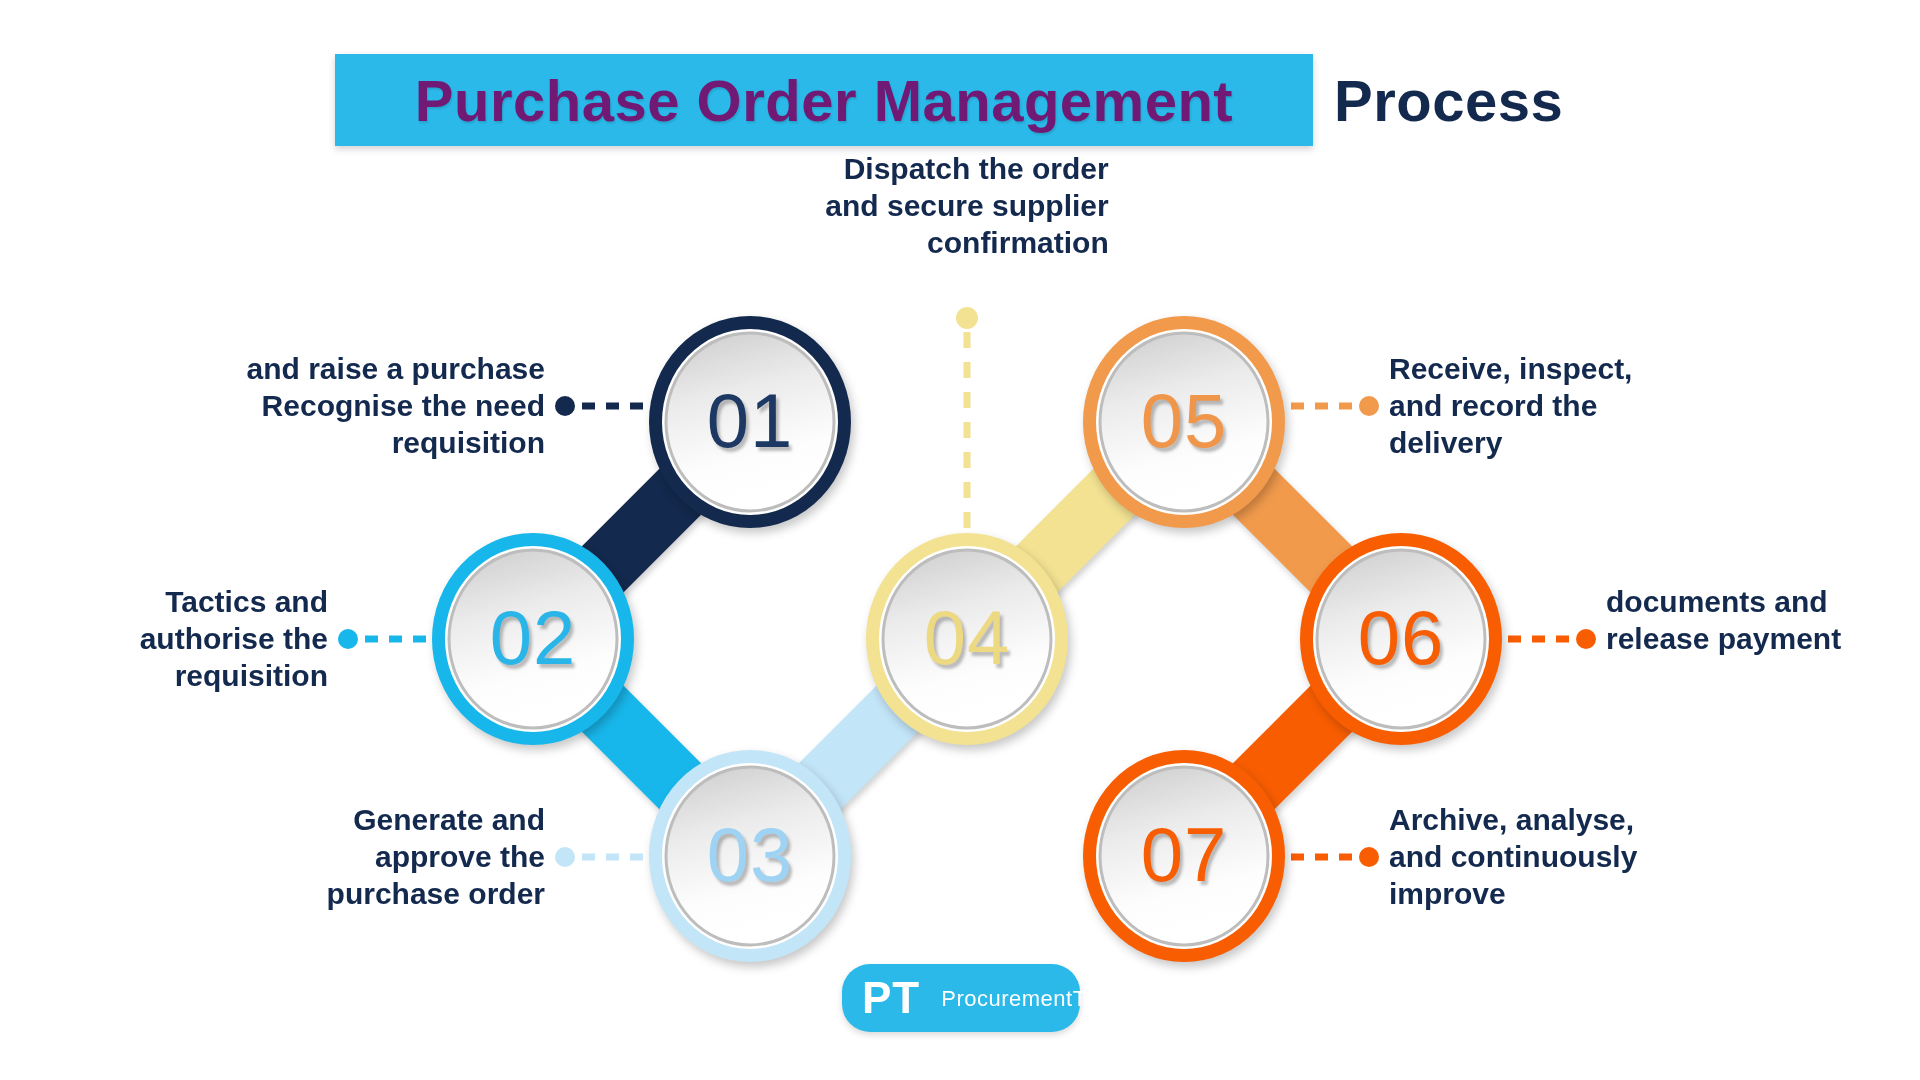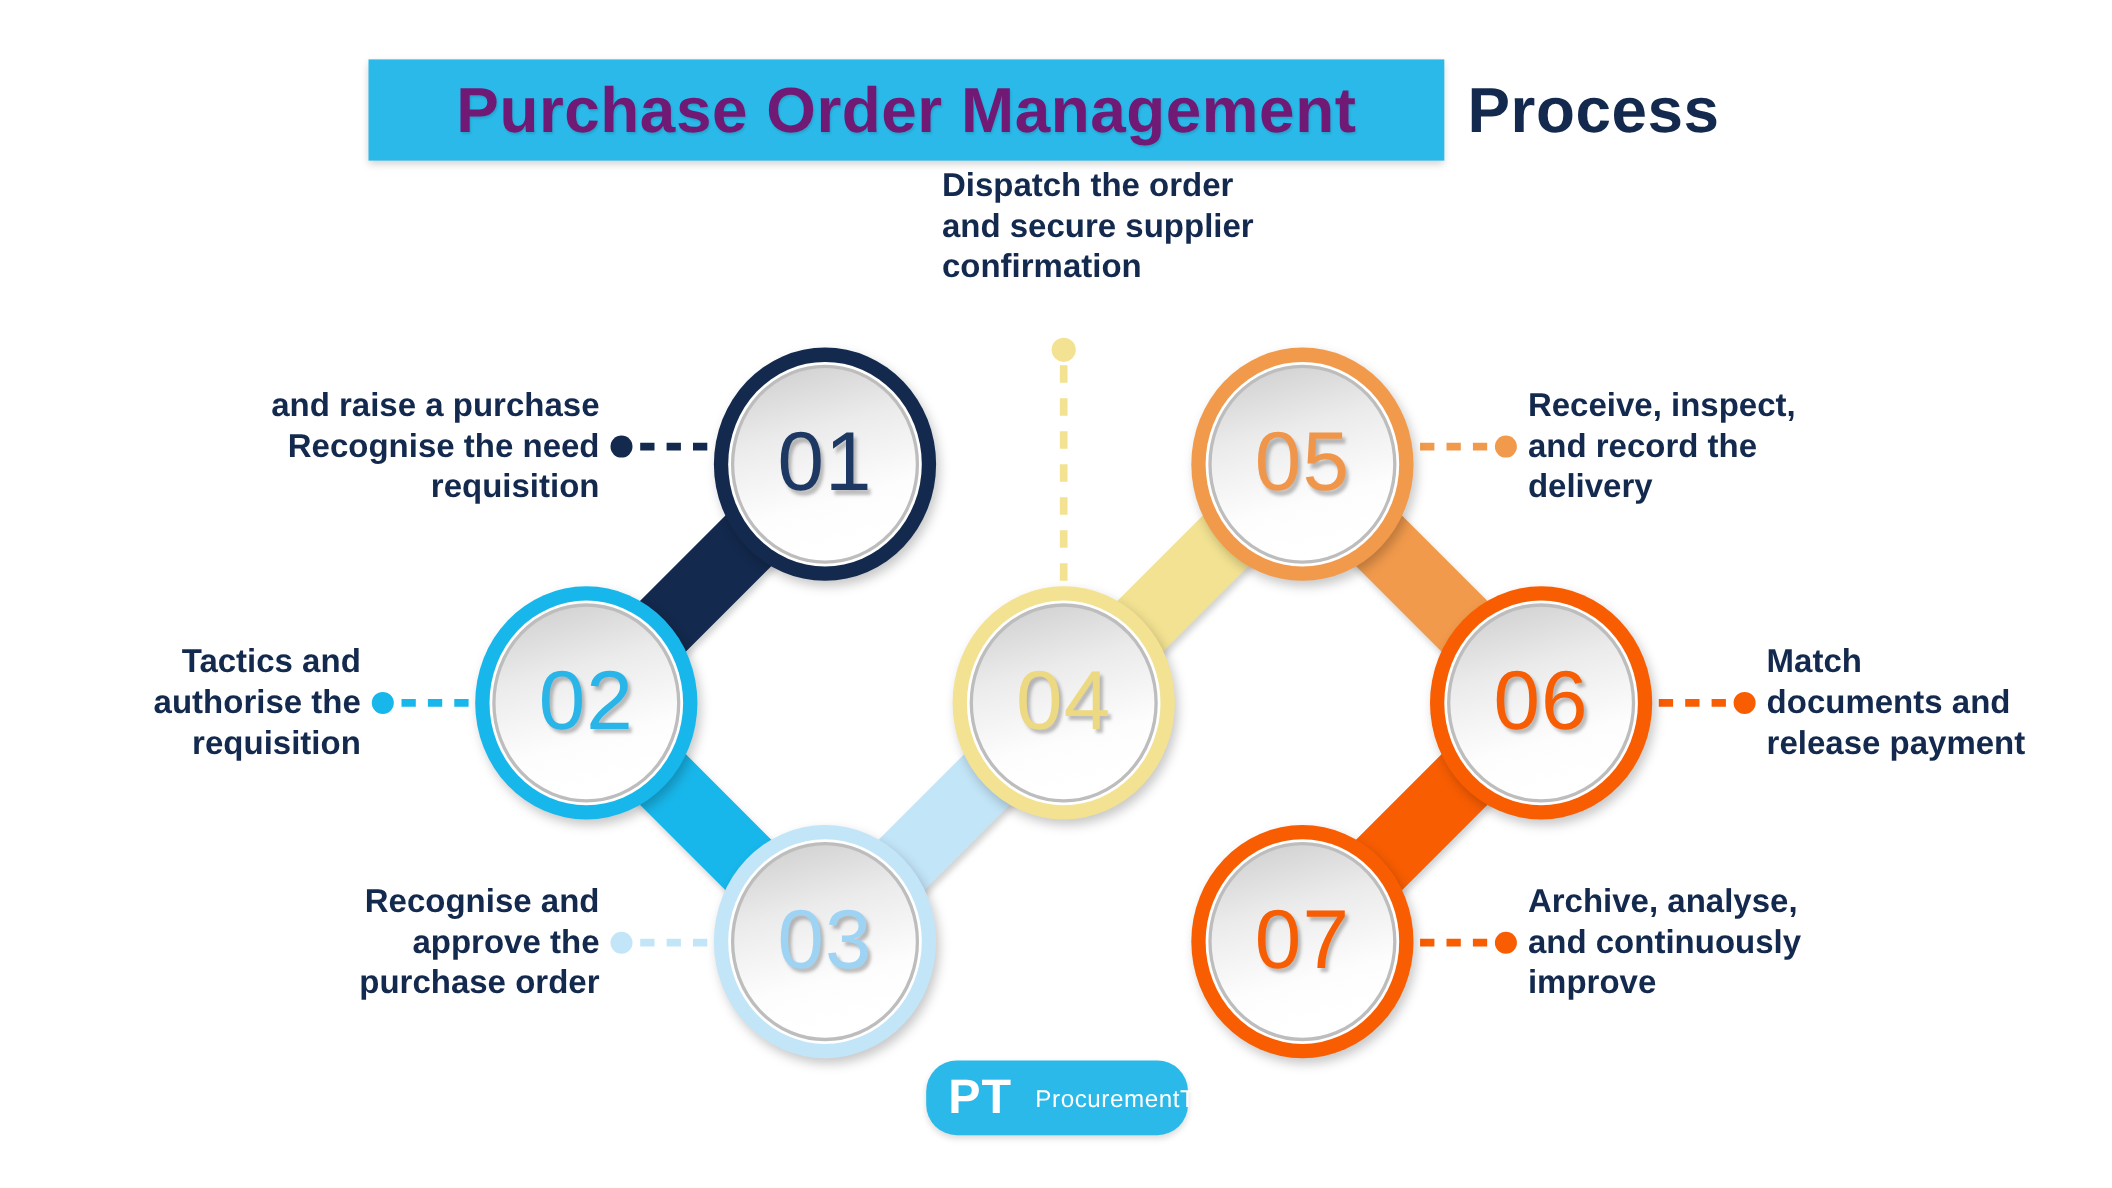--- a/index.html
+++ b/index.html
@@ -30,7 +30,7 @@
               line-height:37px;white-space:nowrap;}
   .step-label.align-right{text-align:right;}
   .step-label.align-left{text-align:left;}
-  .step-label.align-center{text-align:left;transform:translateX(-50%);margin-left:31px;}
+  .step-label.align-center{text-align:right;transform:translateX(-50%);}
 
   
   .logo{position:absolute;left:842px;top:964px;width:238px;height:68px;border-radius:28px;

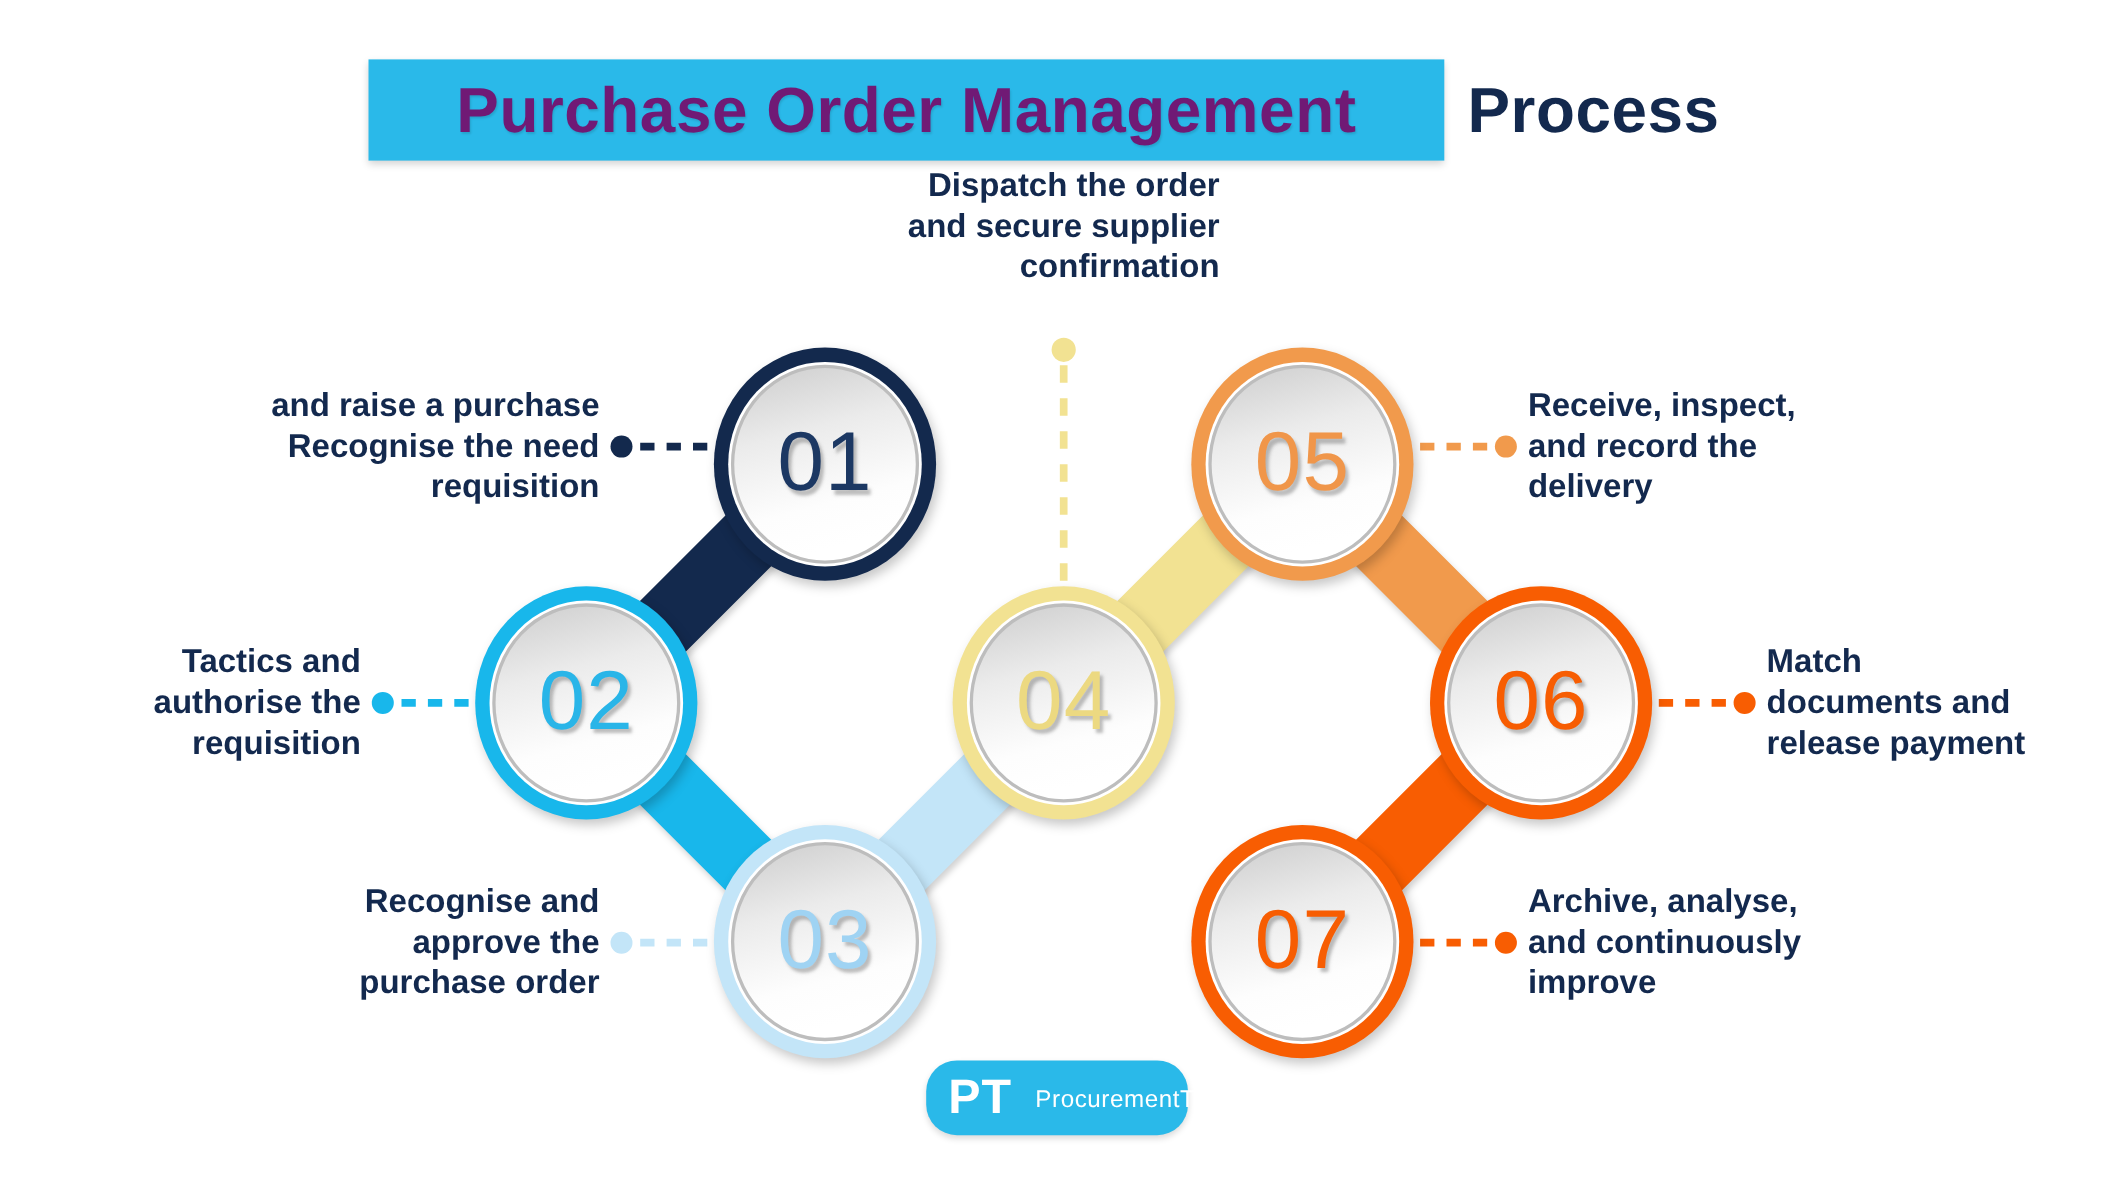--- a/index.html
+++ b/index.html
@@ -161,7 +161,6 @@
         <div>delivery</div>
       </div>
       <div class="step-label align-left" style="left: 1606px; top: 583px;">
-        <div>Match</div>
         <div>documents and</div>
         <div>release payment</div>
       </div>

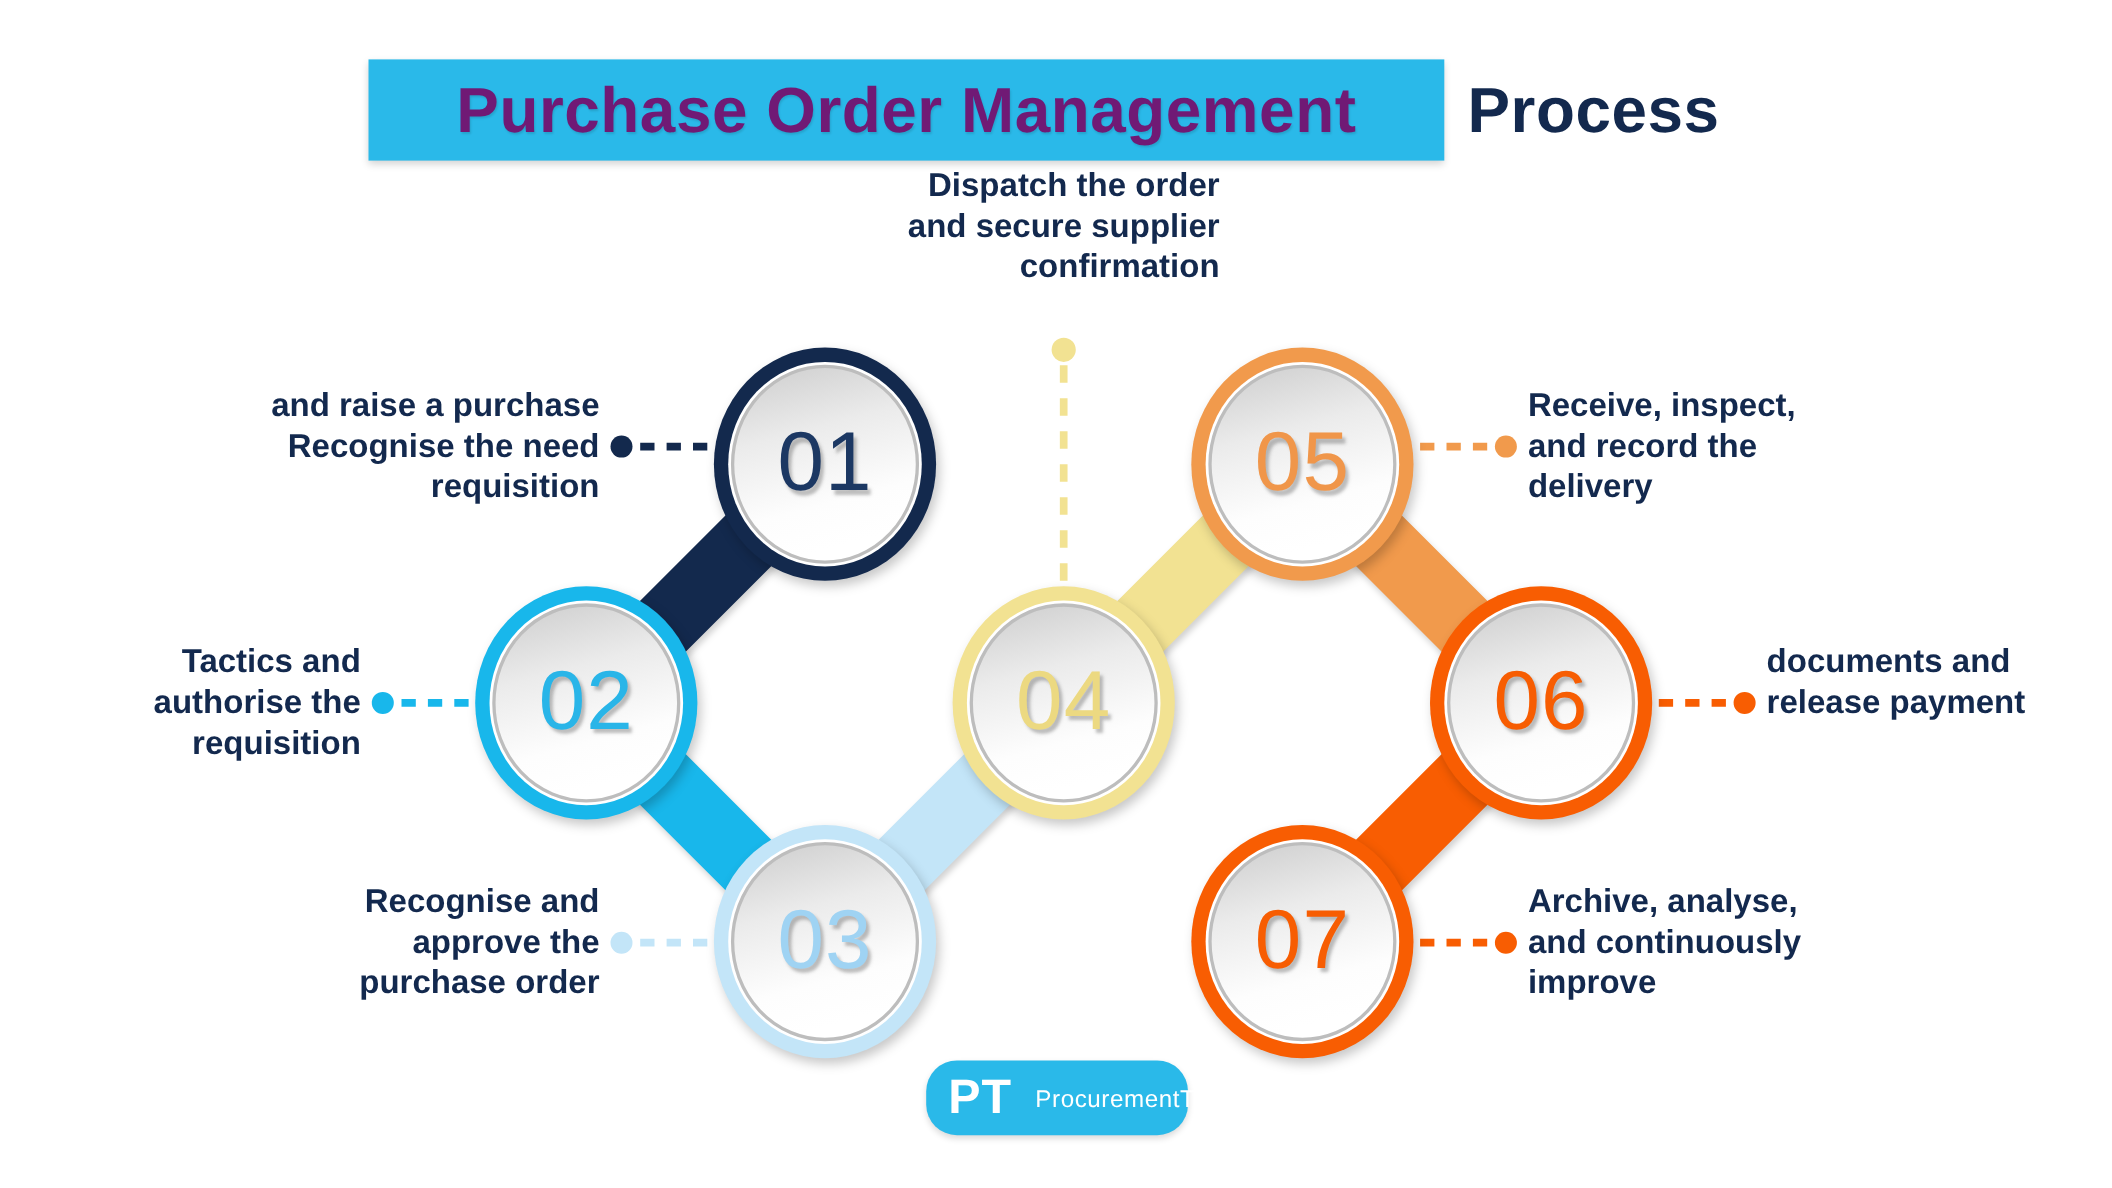--- a/index.html
+++ b/index.html
@@ -146,7 +146,7 @@
         <div>requisition</div>
       </div>
       <div class="step-label align-right" style="right: 1375px; top: 801px;">
-        <div>Recognise and</div>
+        <div>Generate and</div>
         <div>approve the</div>
         <div>purchase order</div>
       </div>

